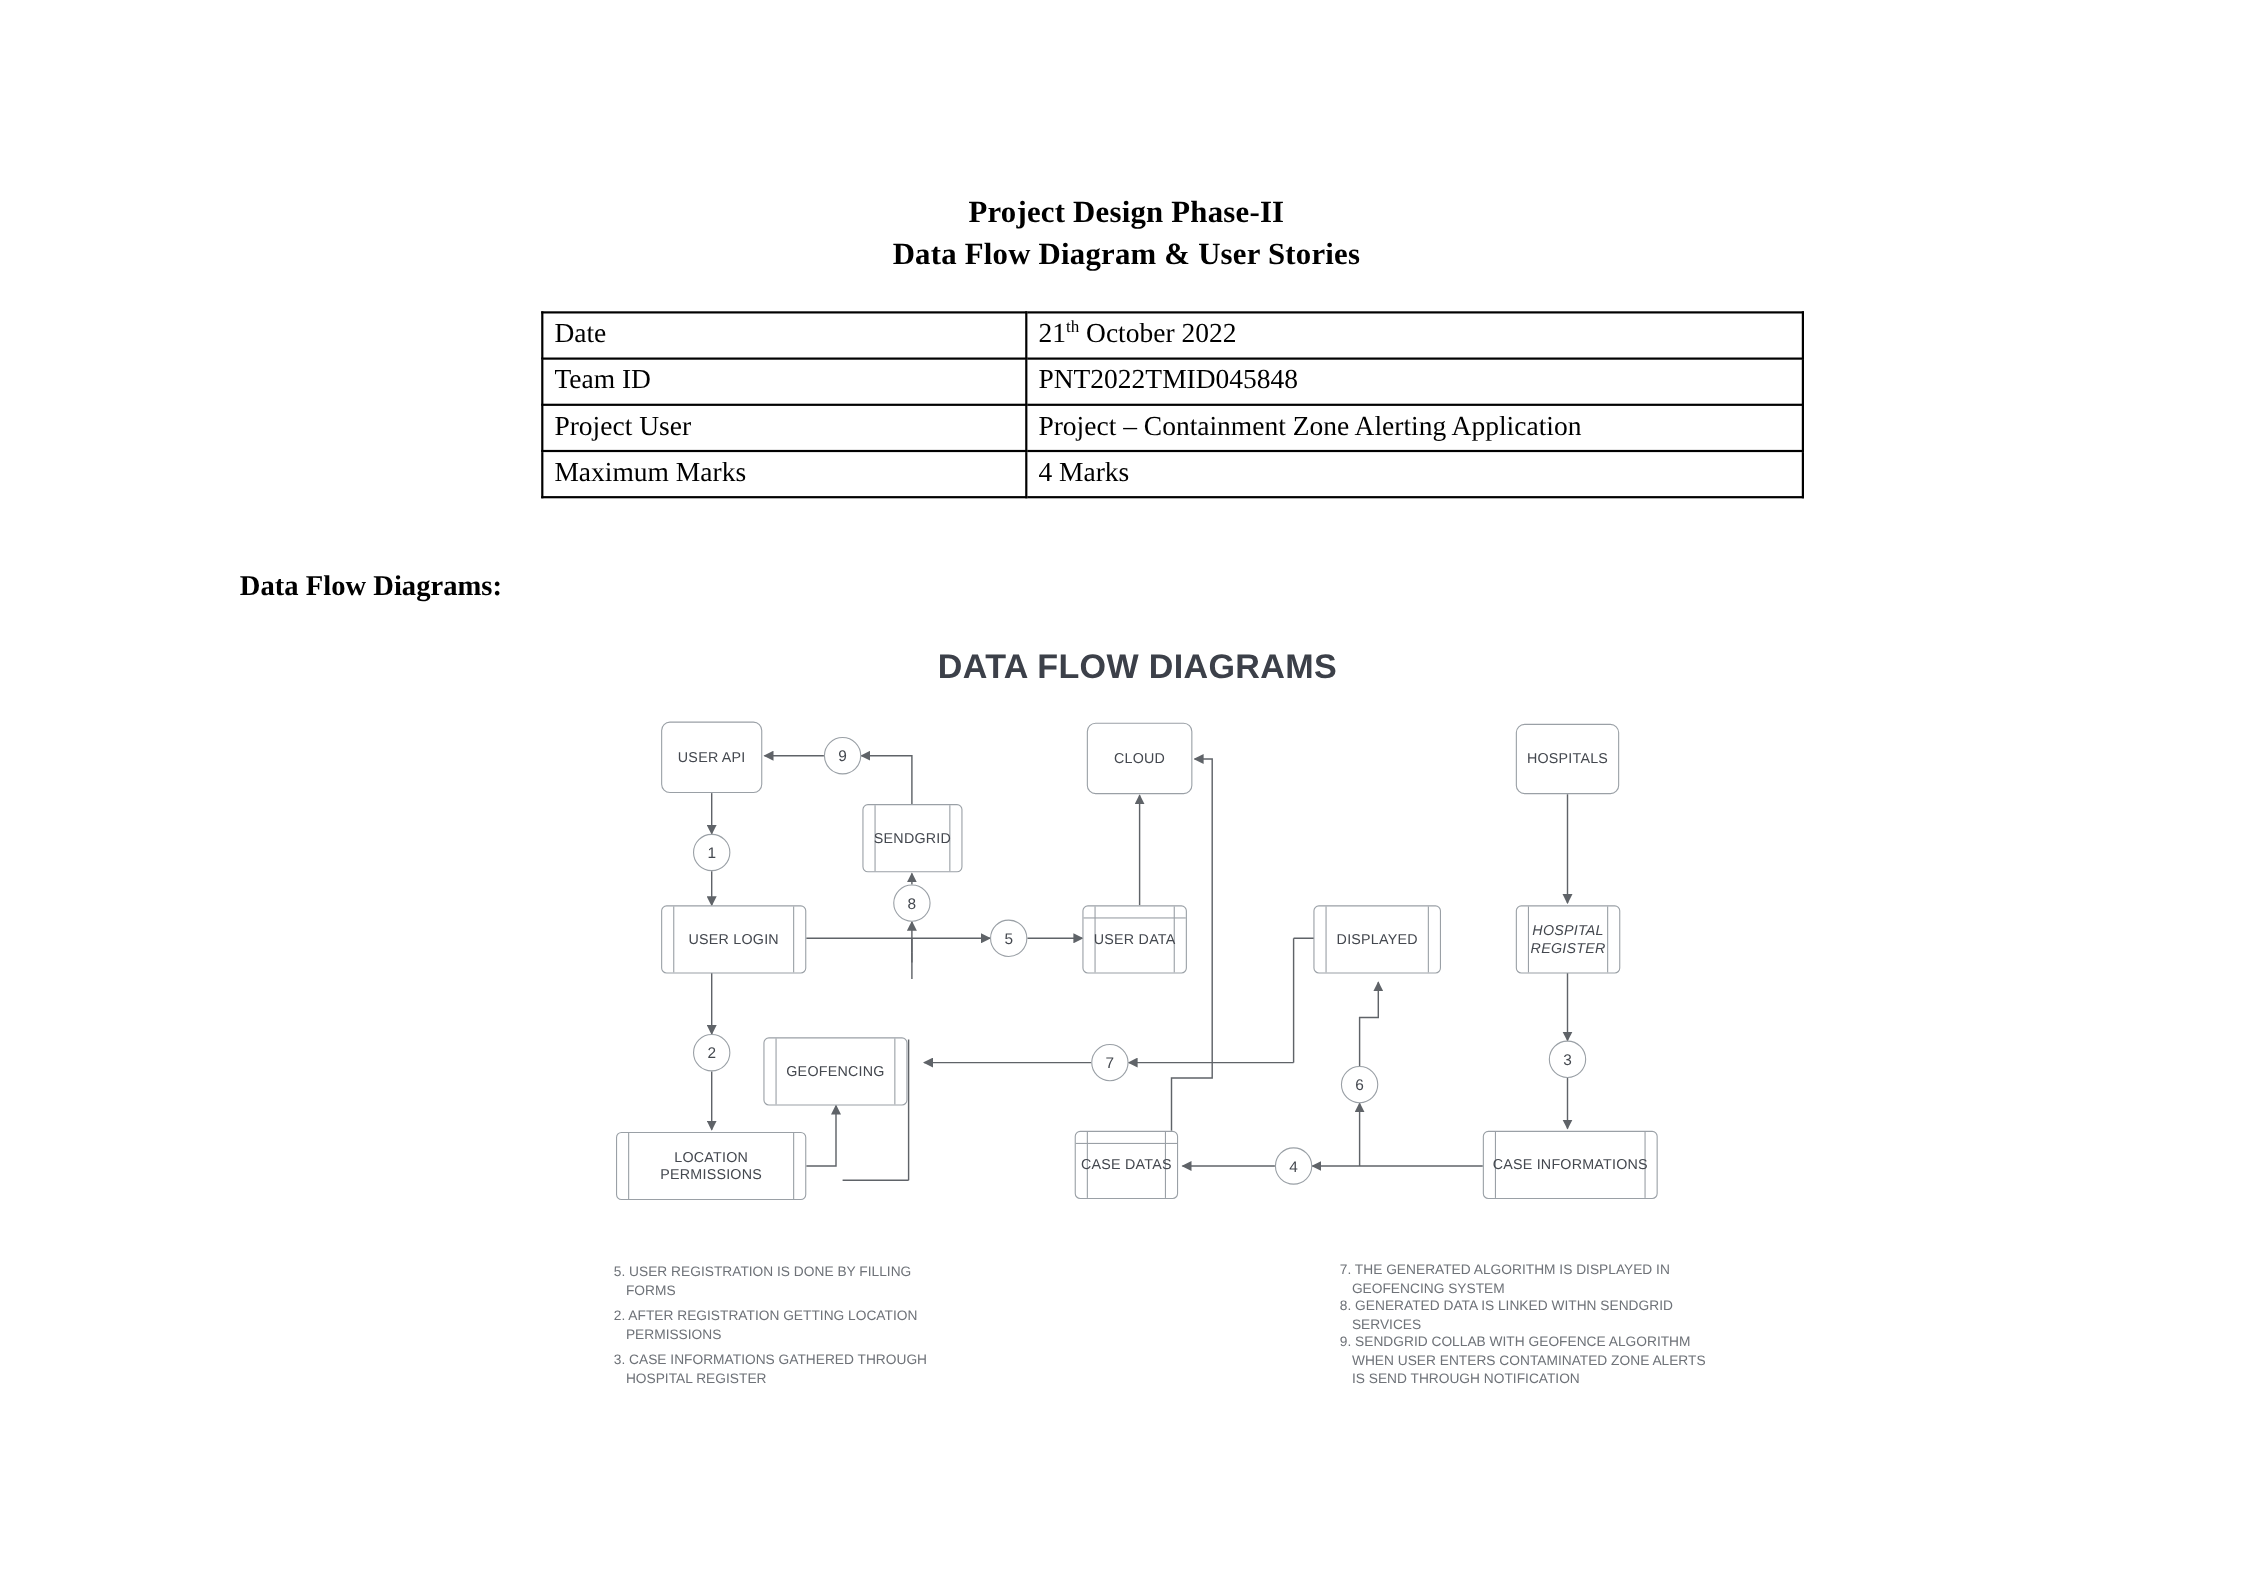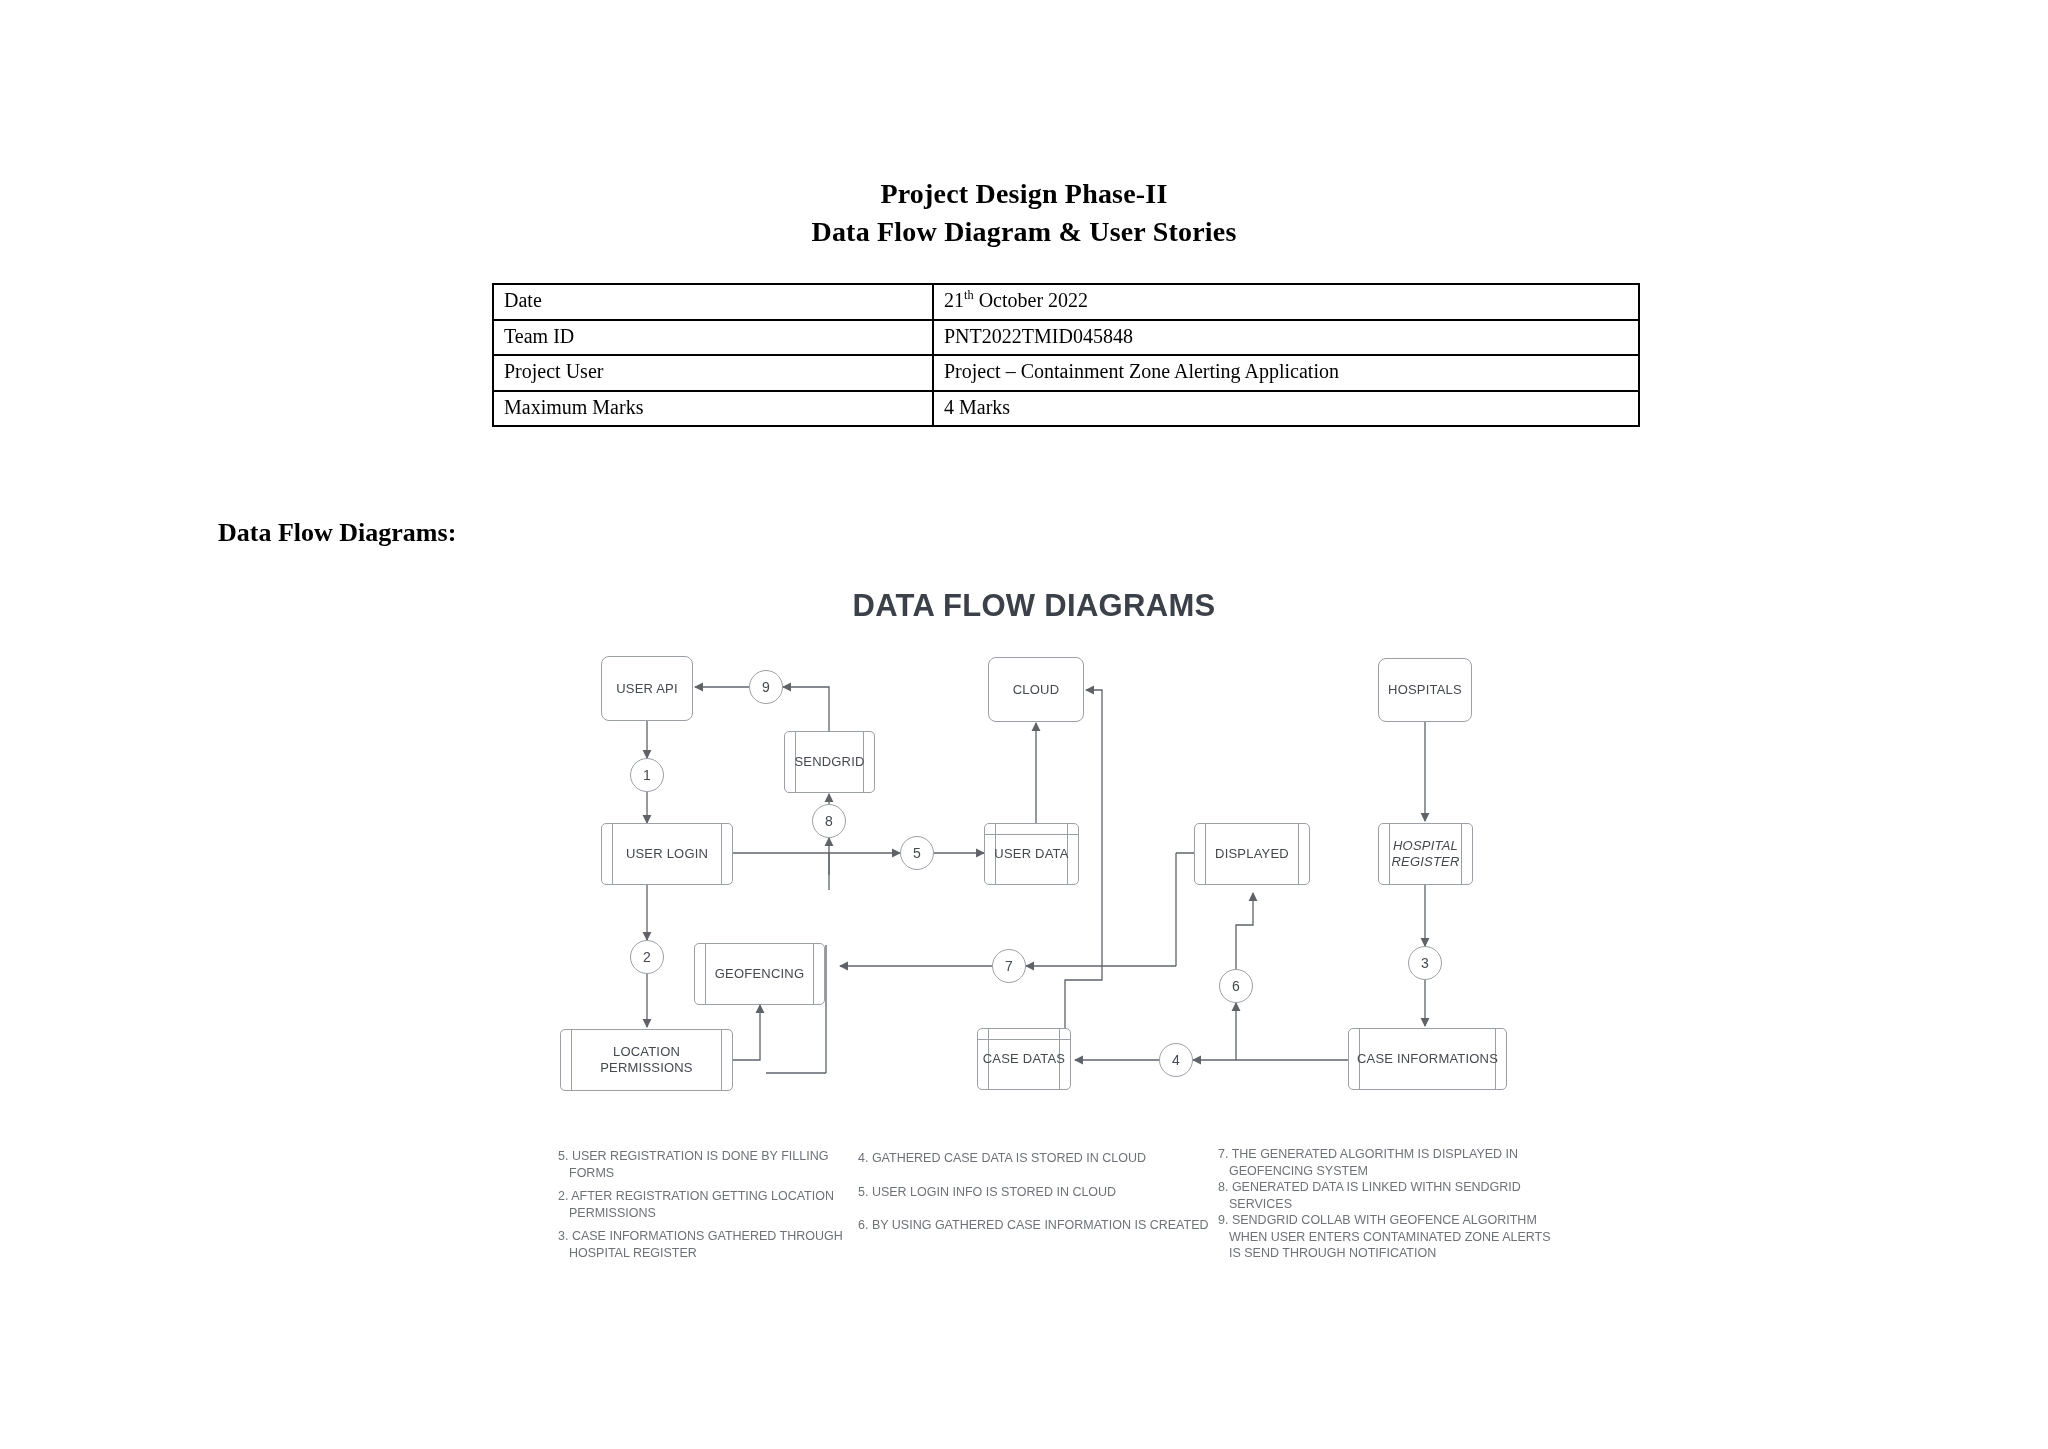--- a/index.html
+++ b/index.html
@@ -43,7 +43,7 @@
     width: 1148px;
     border-collapse: collapse;
     font-family: "Liberation Serif", "DejaVu Serif", serif;
-    font-size: 20px;
+    font-size: 25px;
     color: #000;
   }
   #info-table td {

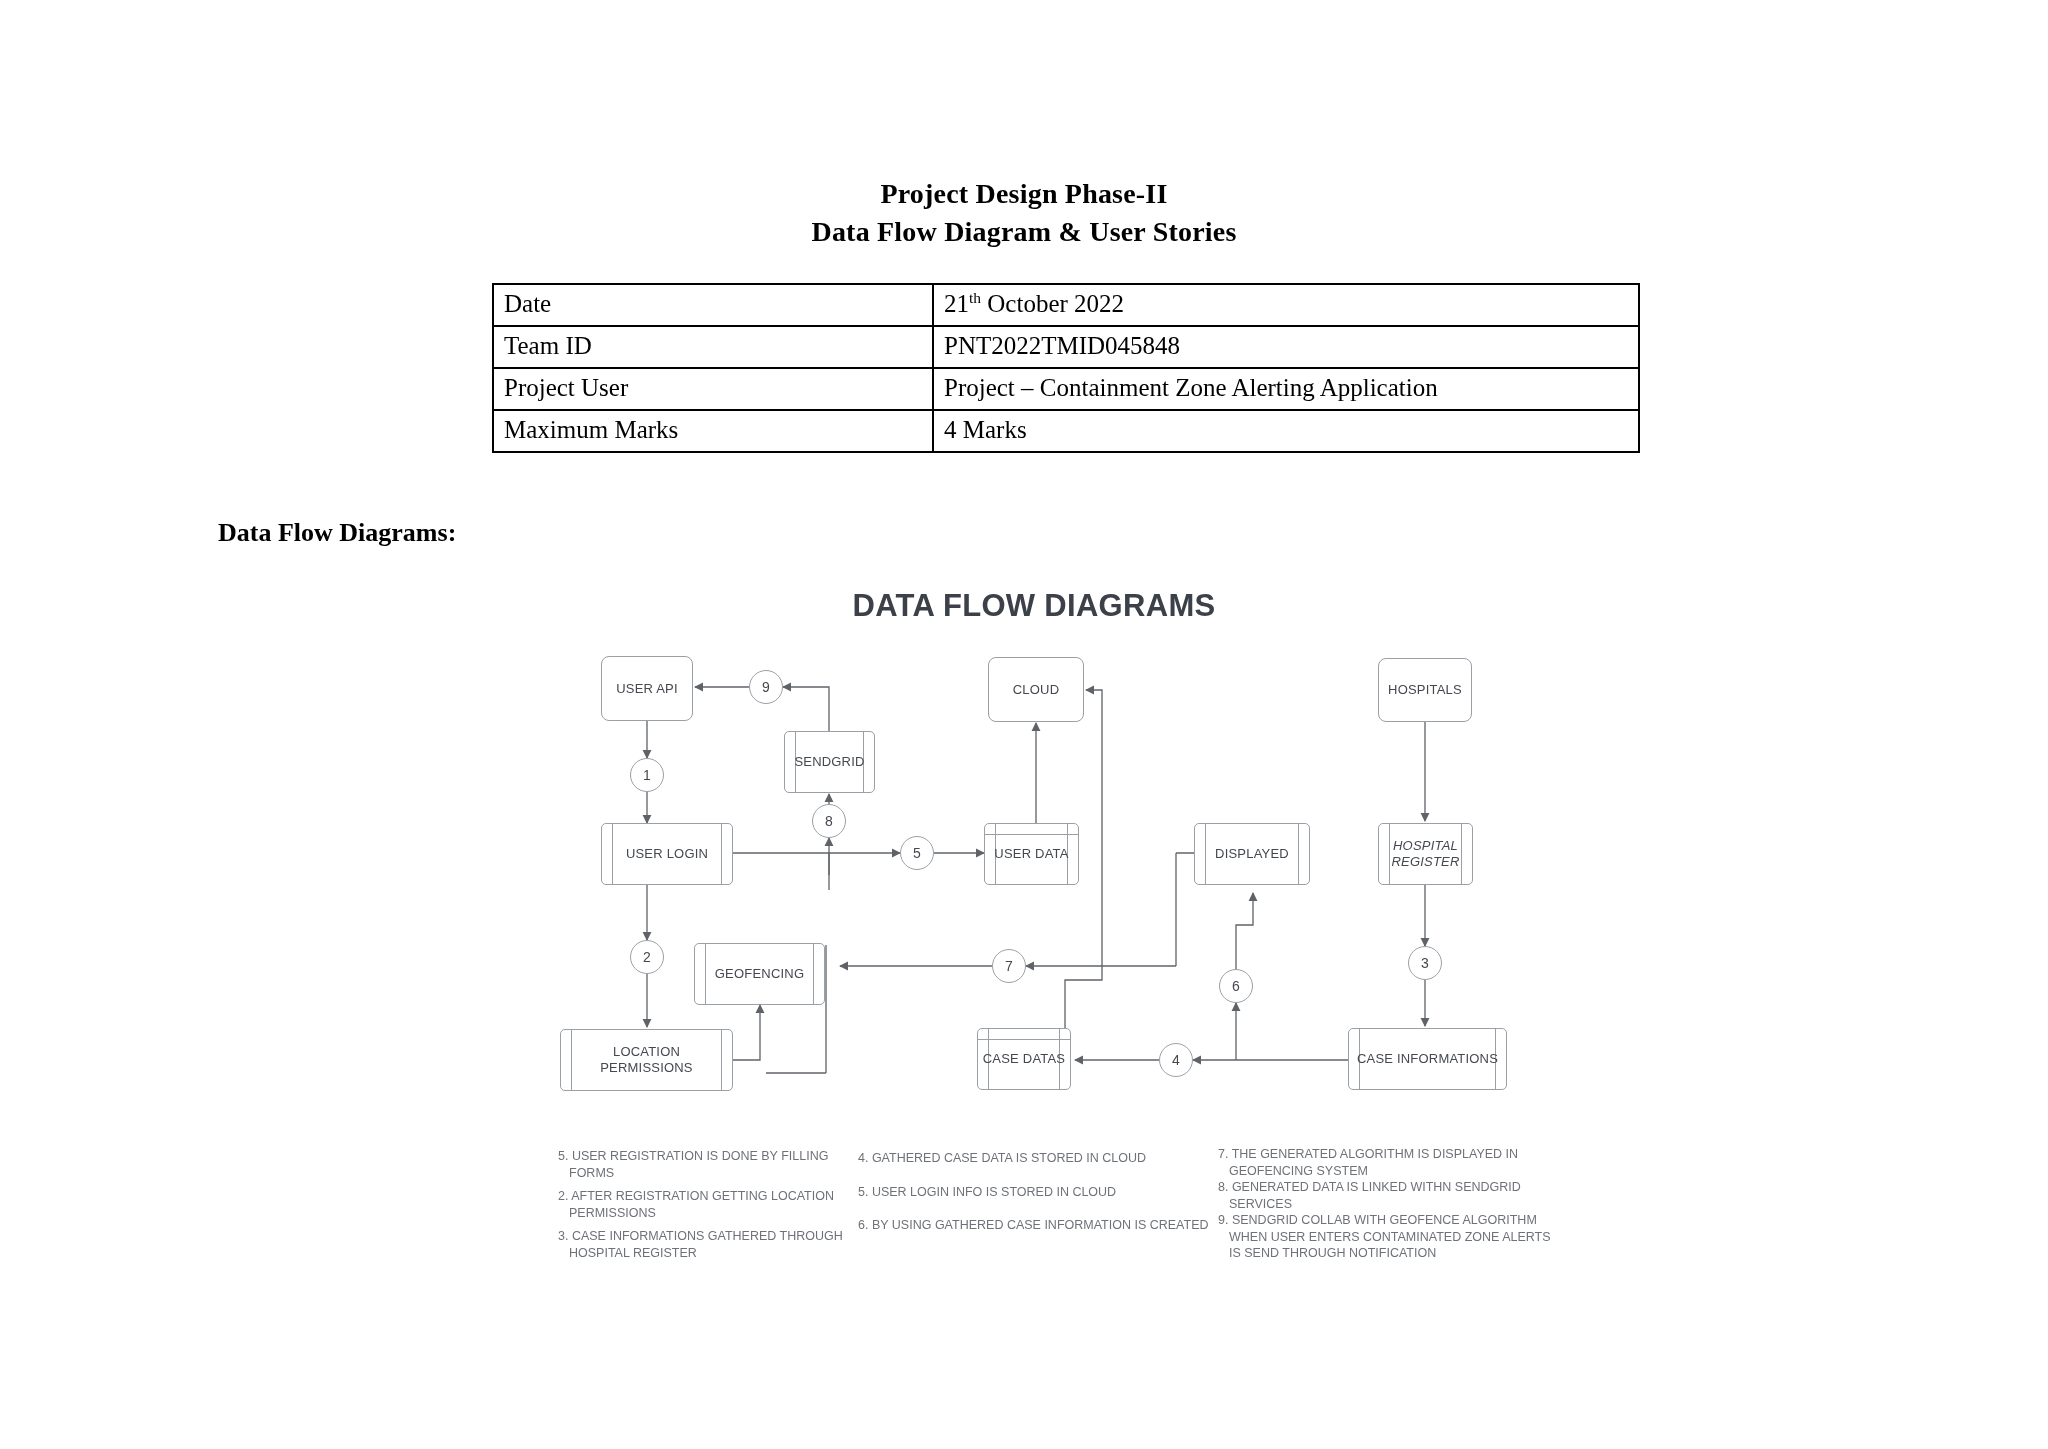--- a/index.html
+++ b/index.html
@@ -366,11 +366,6 @@
       <div class="legend-item">3. CASE INFORMATIONS GATHERED THROUGH HOSPITAL REGISTER</div>
     </div>
 
-    <div class="legend-col" id="legend-col-2">
-      <div class="legend-item">4. GATHERED CASE DATA IS STORED IN CLOUD</div>
-      <div class="legend-item">5. USER LOGIN INFO IS STORED IN CLOUD</div>
-      <div class="legend-item">6. BY USING GATHERED CASE INFORMATION IS CREATED</div>
-    </div>
 
     <div class="legend-col" id="legend-col-3">
       <div class="legend-item">7. THE GENERATED ALGORITHM IS DISPLAYED IN GEOFENCING SYSTEM</div>

